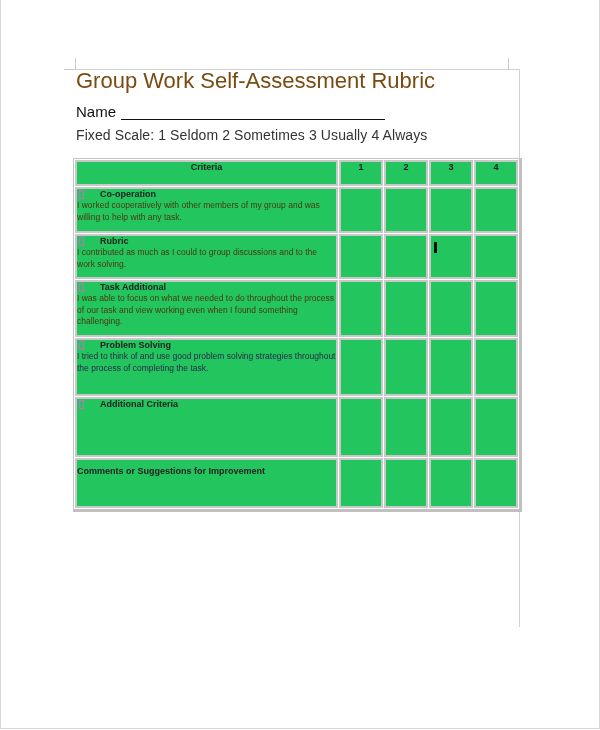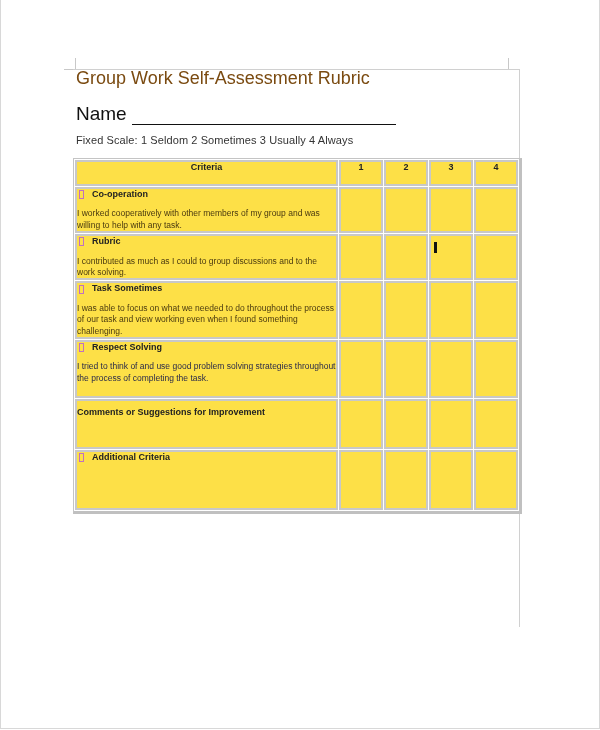--- a/index.html
+++ b/index.html
@@ -17,7 +17,7 @@
     border-top: 1px solid #d0d0d0; border-right: 1px solid #d0d0d0;
   }
   .title {
-    position: absolute; left: 76px; top: 68px; font-size: 18px; color: #7a4a10;
+    position: absolute; left: 76px; top: 68px; font-size: 22px; color: #7a4a10;
     white-space: nowrap;
   }
   .name-row {

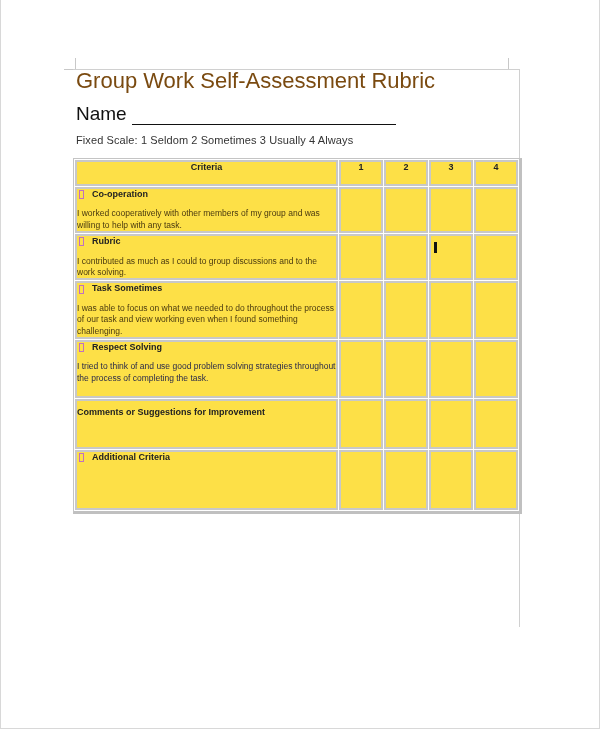--- a/index.html
+++ b/index.html
@@ -21,7 +21,7 @@
     white-space: nowrap;
   }
   .name-row {
-    position: absolute; left: 76px; top: 103px; font-size: 19px; color: #111;
+    position: absolute; left: 76px; top: 103px; font-size: 15px; color: #111;
     display: flex; align-items: flex-end;
   }
   .name-line { display: inline-block; width: 264px; border-bottom: 1px solid #111; margin-left: 5px; height: 14px; }

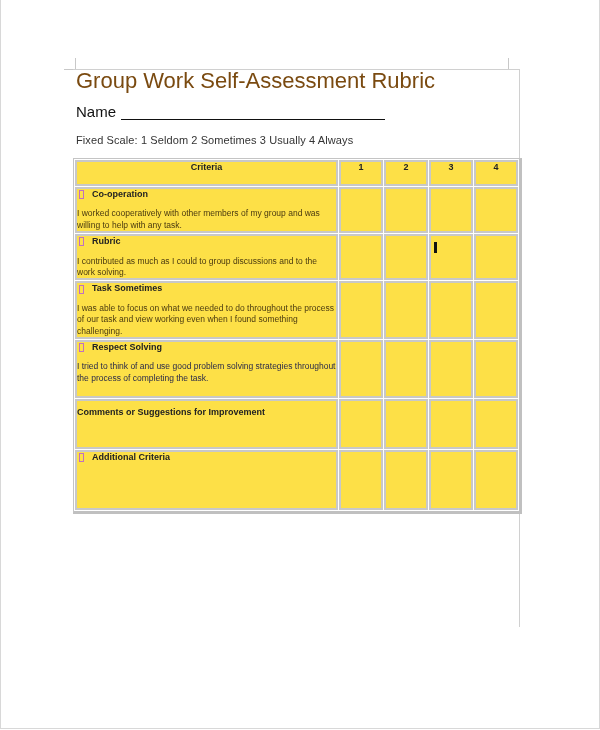--- a/index.html
+++ b/index.html
@@ -26,7 +26,7 @@
   }
   .name-line { display: inline-block; width: 264px; border-bottom: 1px solid #111; margin-left: 5px; height: 14px; }
   .scale {
-    position: absolute; left: 76px; top: 134px; font-size: 11px; color: #333;
+    position: absolute; left: 76px; top: 127px; font-size: 14px; color: #333;
     letter-spacing: 0.1px; white-space: nowrap;
   }
   table.rubric {

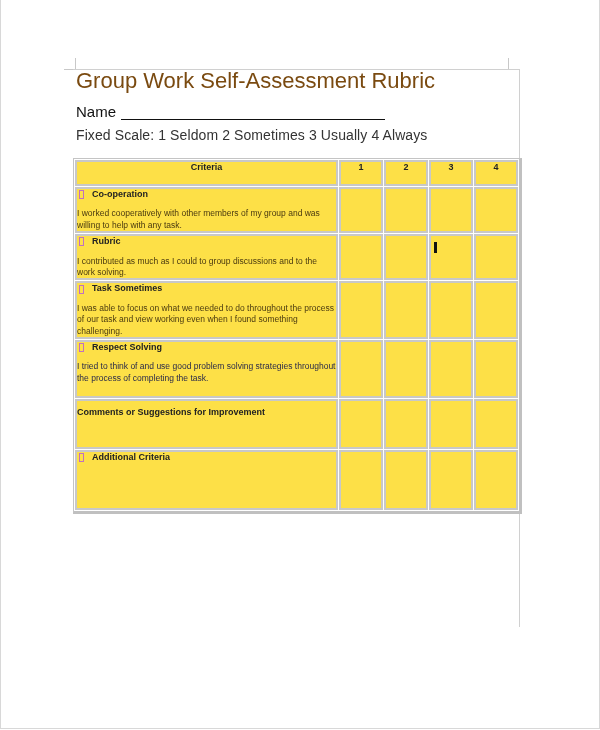--- a/index.html
+++ b/index.html
@@ -36,7 +36,7 @@
     background: #fff;
   }
   table.rubric td, table.rubric th {
-    border: 2px solid #c8c8c8; padding: 0; vertical-align: top; background: #fde047;
+    border: 2px solid #c8c8c8; padding: 0; vertical-align: top; background: #22c55e;
   }
   th.h-criteria { width: 259px; height: 22px; font-size: 9px; font-weight: bold; color: #222; vertical-align: middle; text-align: center; }
   th.h-score { width: 40px; font-size: 9px; font-weight: bold; color: #222; vertical-align: middle; text-align: center; }

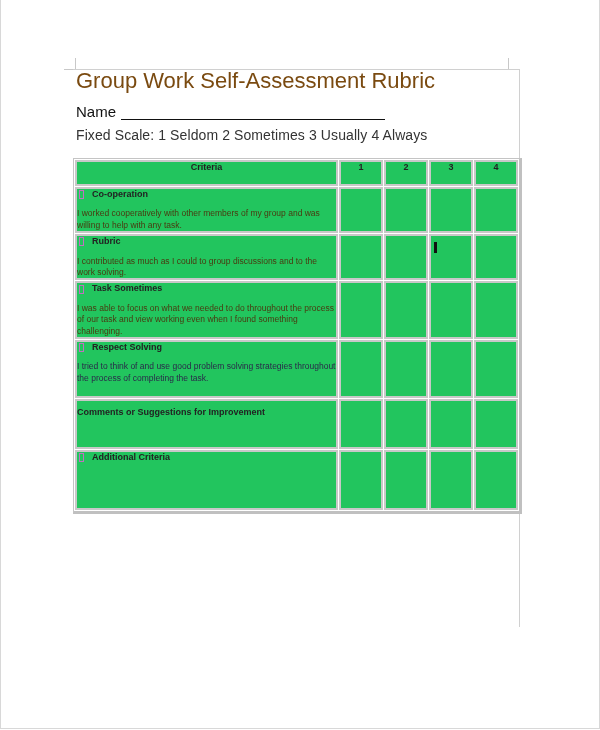--- a/index.html
+++ b/index.html
@@ -41,7 +41,7 @@
   th.h-criteria { width: 259px; height: 22px; font-size: 9px; font-weight: bold; color: #222; vertical-align: middle; text-align: center; }
   th.h-score { width: 40px; font-size: 9px; font-weight: bold; color: #222; vertical-align: middle; text-align: center; }
   td.crit { padding: 4px 6px 2px 5px; font-size: 8.5px; line-height: 11.4px; color: #3a3a3a; }
-  .crit-head { display: flex; align-items: center; font-weight: bold; color: #222; font-size: 9px; margin-bottom: 0px; }
+  .crit-head { display: flex; align-items: center; font-weight: bold; color: #222; font-size: 9px; margin-bottom: 0px; gap: 8px; }
   .bullet {
     display: inline-block; width: 3px; height: 7px; border: 1px solid #c070c0; margin-right: 8px; margin-left: 2px;
   }

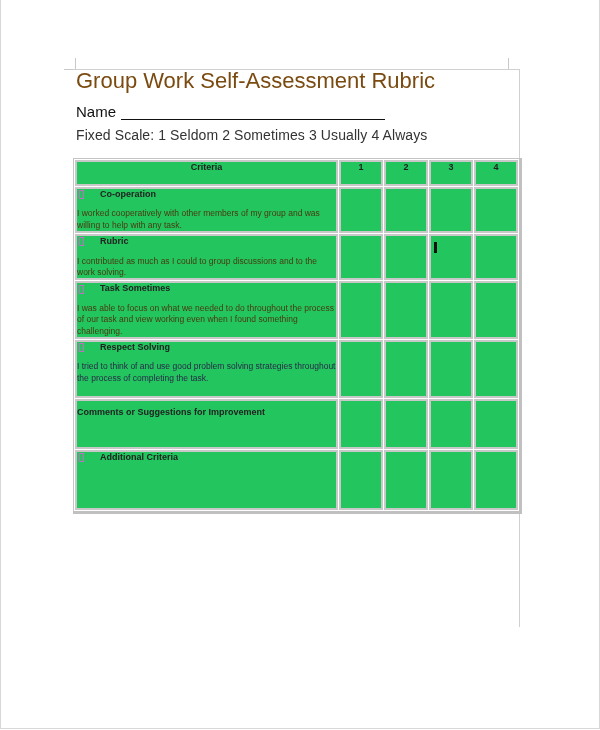--- a/index.html
+++ b/index.html
@@ -45,7 +45,7 @@
   .bullet {
     display: inline-block; width: 3px; height: 7px; border: 1px solid #c070c0; margin-right: 8px; margin-left: 2px;
   }
-  .crit-desc { color: #4a3a10; margin-top: 8px; }
+  .crit-desc { color: #4a3a10; }
   .crit-desc.blue { color: #2a2a4a; }
   .cursor-mark { display: inline-block; width: 3px; height: 11px; background: #111; margin: 6px 0 0 3px; }
 </style>

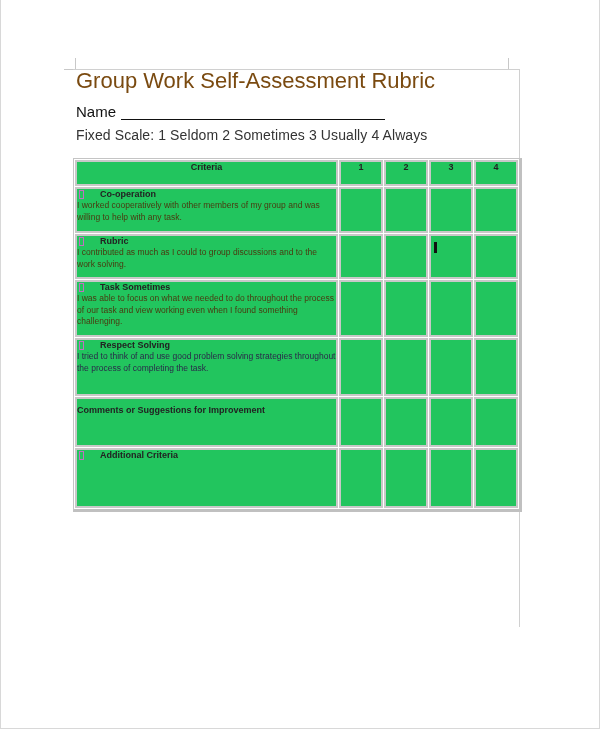--- a/index.html
+++ b/index.html
@@ -111,7 +111,7 @@
     <td class="crit">
       <div class="crit-head">
             <span class="bullet"></span>
-            <span>Task Sometimes</span>
+            <span>Task Additional</span>
           </div>
       <div class="crit-desc">I was able to focus on what we needed to do throughout the process of our task and view working even when I found something challenging.</div>
     </td>

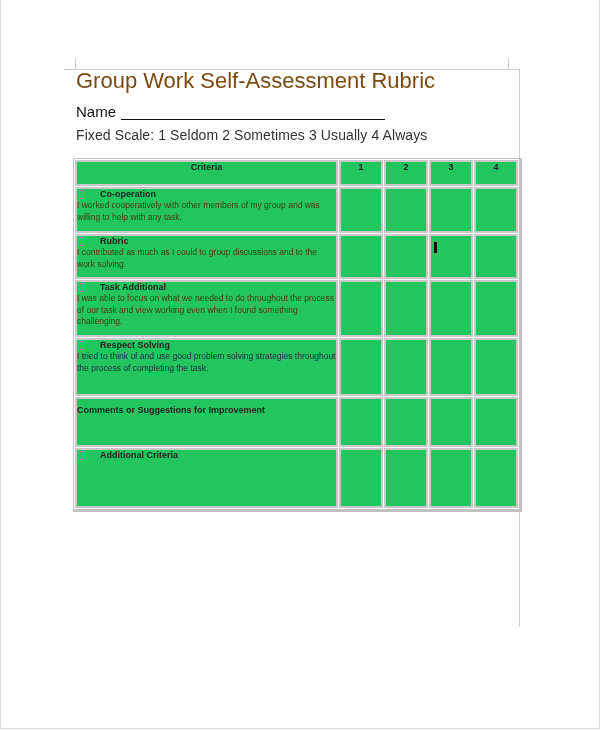--- a/index.html
+++ b/index.html
@@ -125,7 +125,7 @@
     <td class="crit">
       <div class="crit-head">
             <span class="bullet"></span>
-            <span>Respect Solving</span>
+            <span>Problem Solving</span>
           </div>
       <div class="crit-desc blue">I tried to think of and use good problem solving strategies throughout the process of completing the task.</div>
     </td>

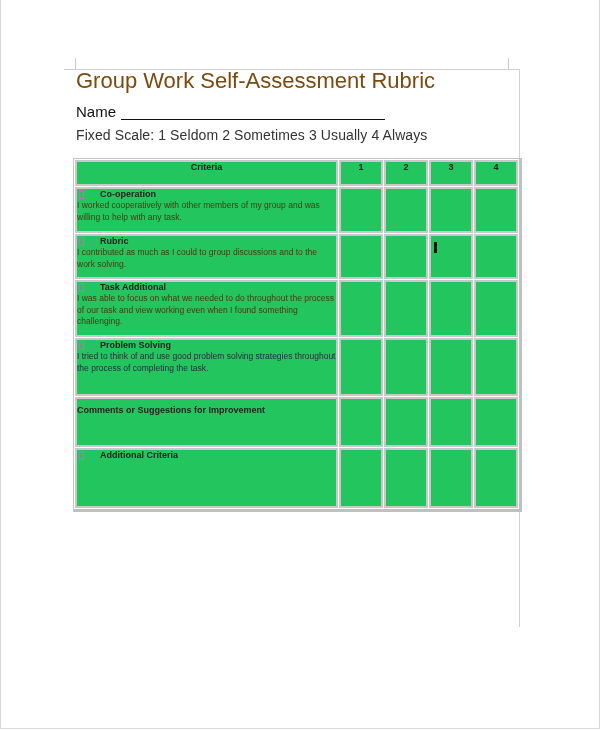--- a/index.html
+++ b/index.html
@@ -135,18 +135,6 @@
     <td></td>
   </tr>
 
-  <tr style="height:50px;">
-    <td class="crit" style="padding-top:6px;">
-      <div class="crit-head">
-            <span>Comments or Suggestions for Improvement</span>
-          </div>
-    </td>
-    <td></td>
-    <td></td>
-    <td></td>
-    <td></td>
-  </tr>
-
   <tr style="height:60px;">
     <td class="crit">
       <div class="crit-head">
@@ -159,6 +147,18 @@
     <td></td>
     <td></td>
   </tr>
+
+  <tr style="height:50px;">
+    <td class="crit" style="padding-top:6px;">
+      <div class="crit-head">
+            <span>Comments or Suggestions for Improvement</span>
+          </div>
+    </td>
+    <td></td>
+    <td></td>
+    <td></td>
+    <td></td>
+  </tr>
 </tbody>
   </table>
 

